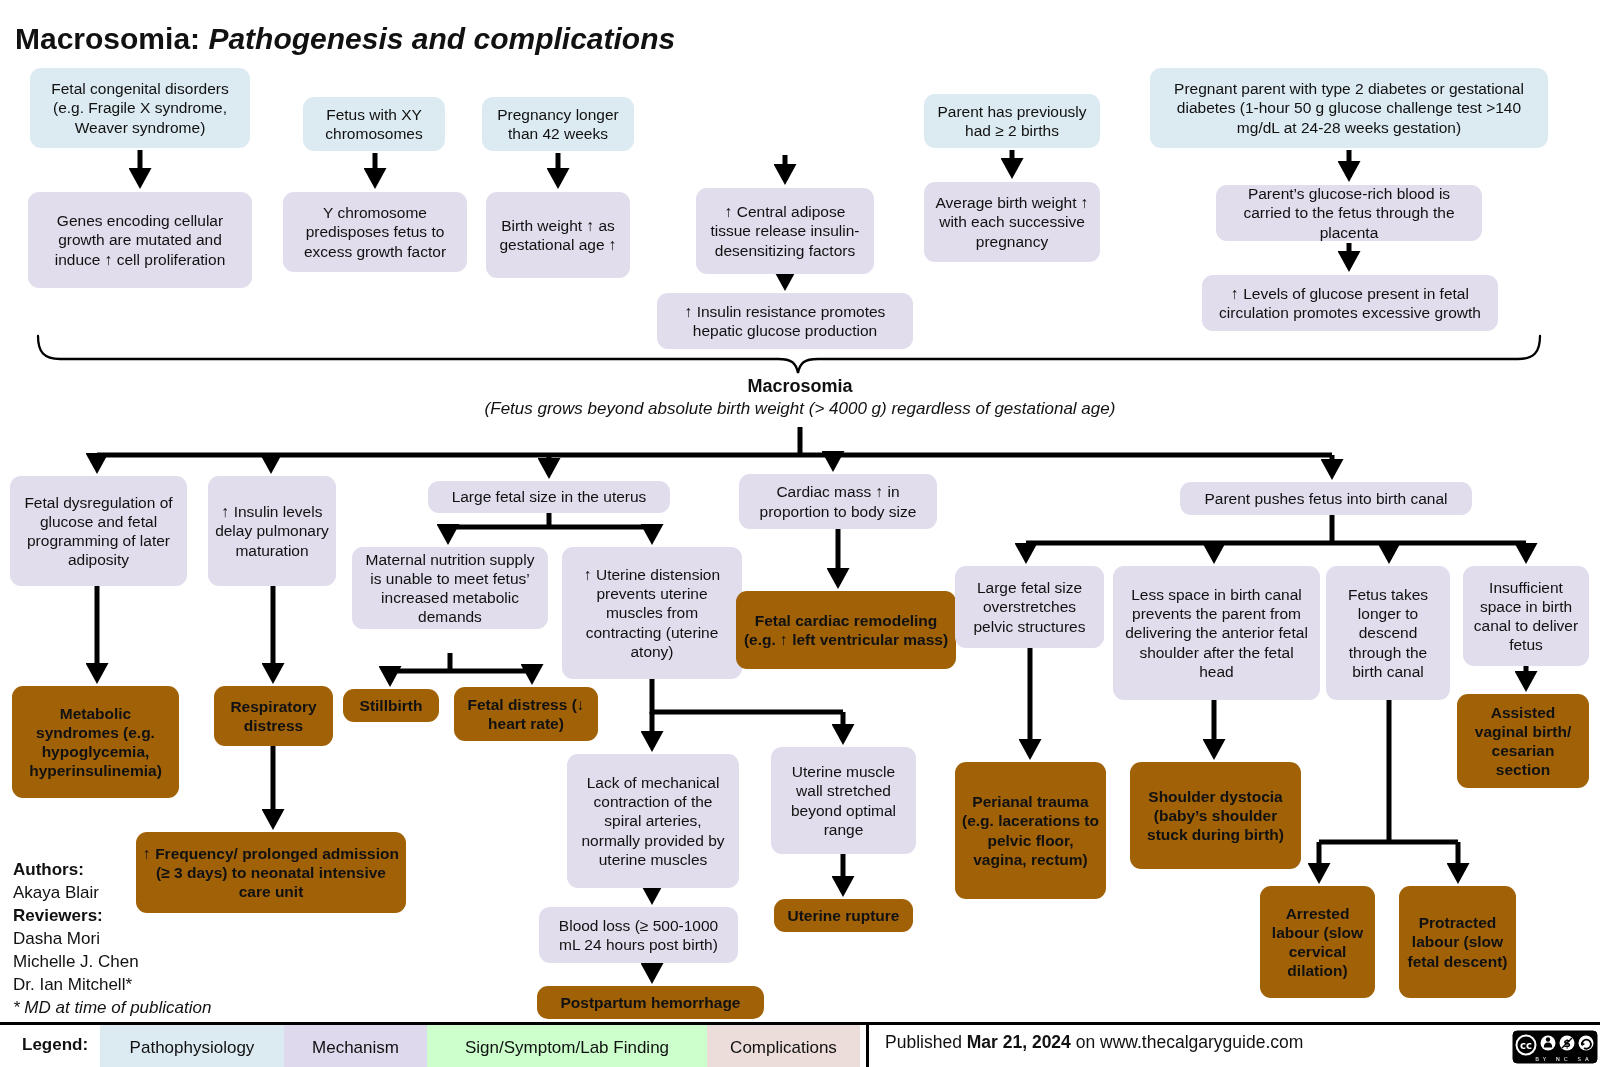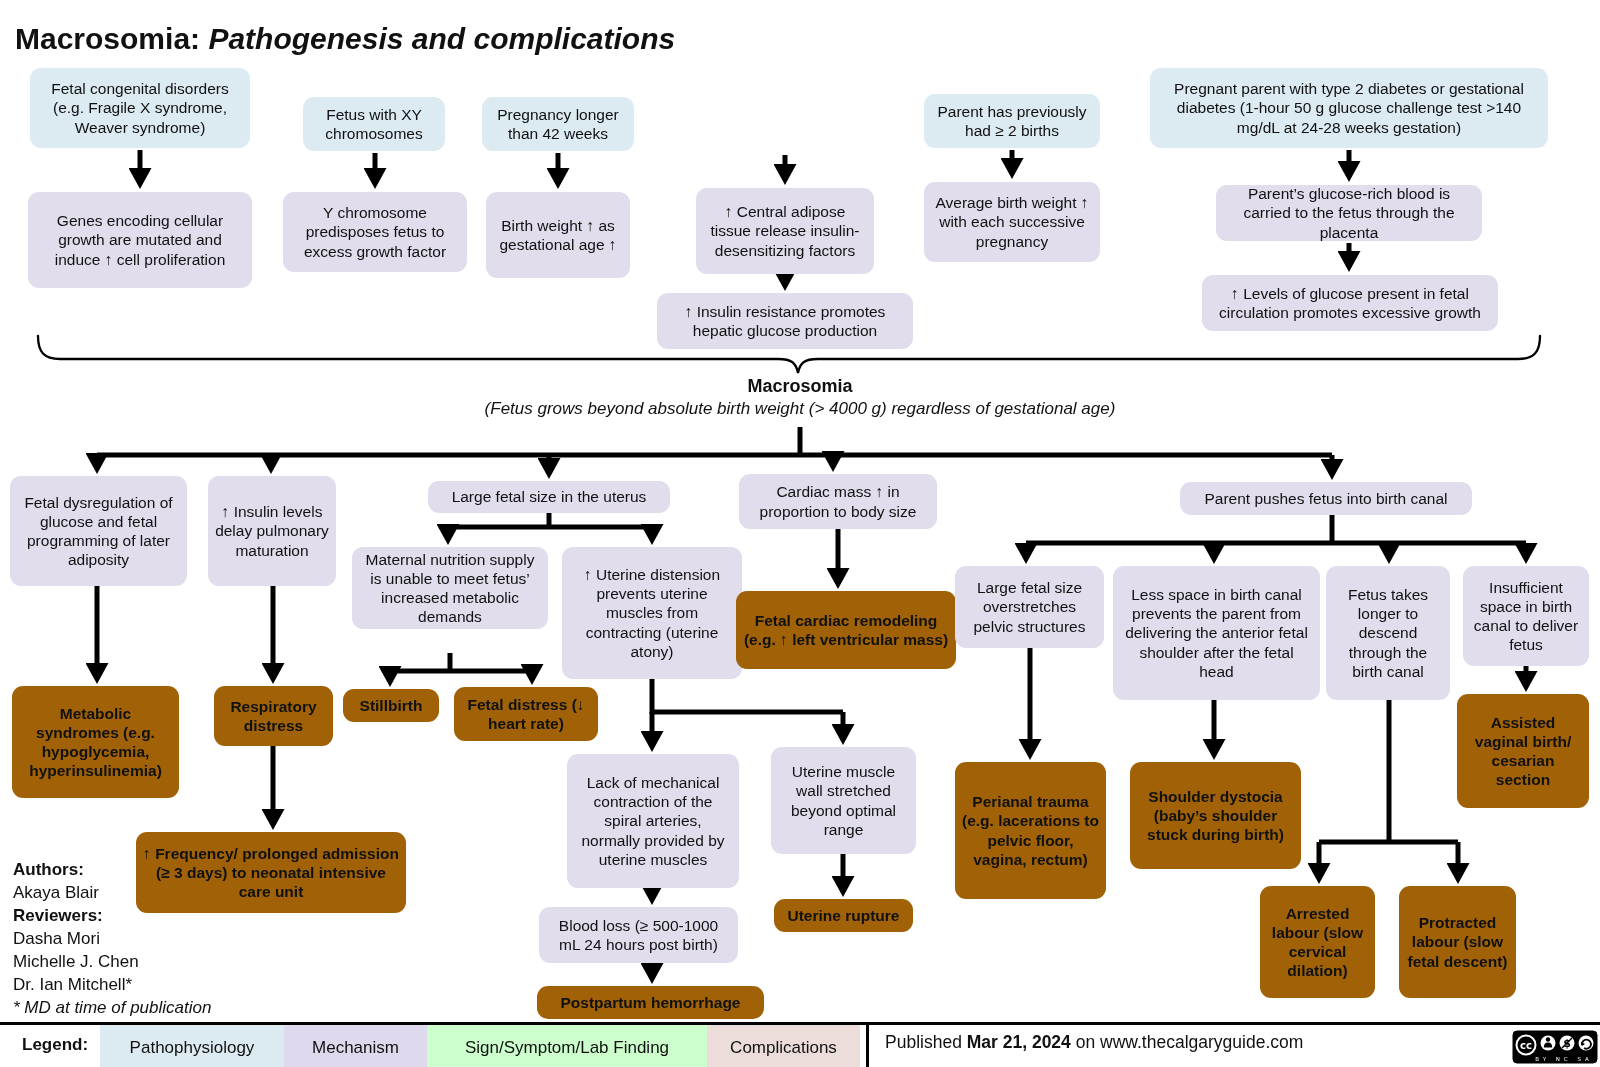--- a/index.html
+++ b/index.html
@@ -152,7 +152,7 @@
   <div class="node cat-c" style="left:1130px;top:762px;width:171px;height:107px">Shoulder dystocia (baby’s shoulder stuck during birth)</div>
   <div class="node cat-c" style="left:1260px;top:886px;width:115px;height:112px">Arrested labour (slow cervical dilation)</div>
   <div class="node cat-c" style="left:1399px;top:886px;width:117px;height:112px">Protracted labour (slow fetal descent)</div>
-  <div class="node cat-c" style="left:1457px;top:694px;width:132px;height:114px">Assisted vaginal birth/ cesarian section</div>
+  <div class="node cat-c" style="left:1457px;top:694px;width:132px;height:94px">Assisted vaginal birth/ cesarian section</div>
 
   <div class="authors">
     <div class="b">Authors:</div>

